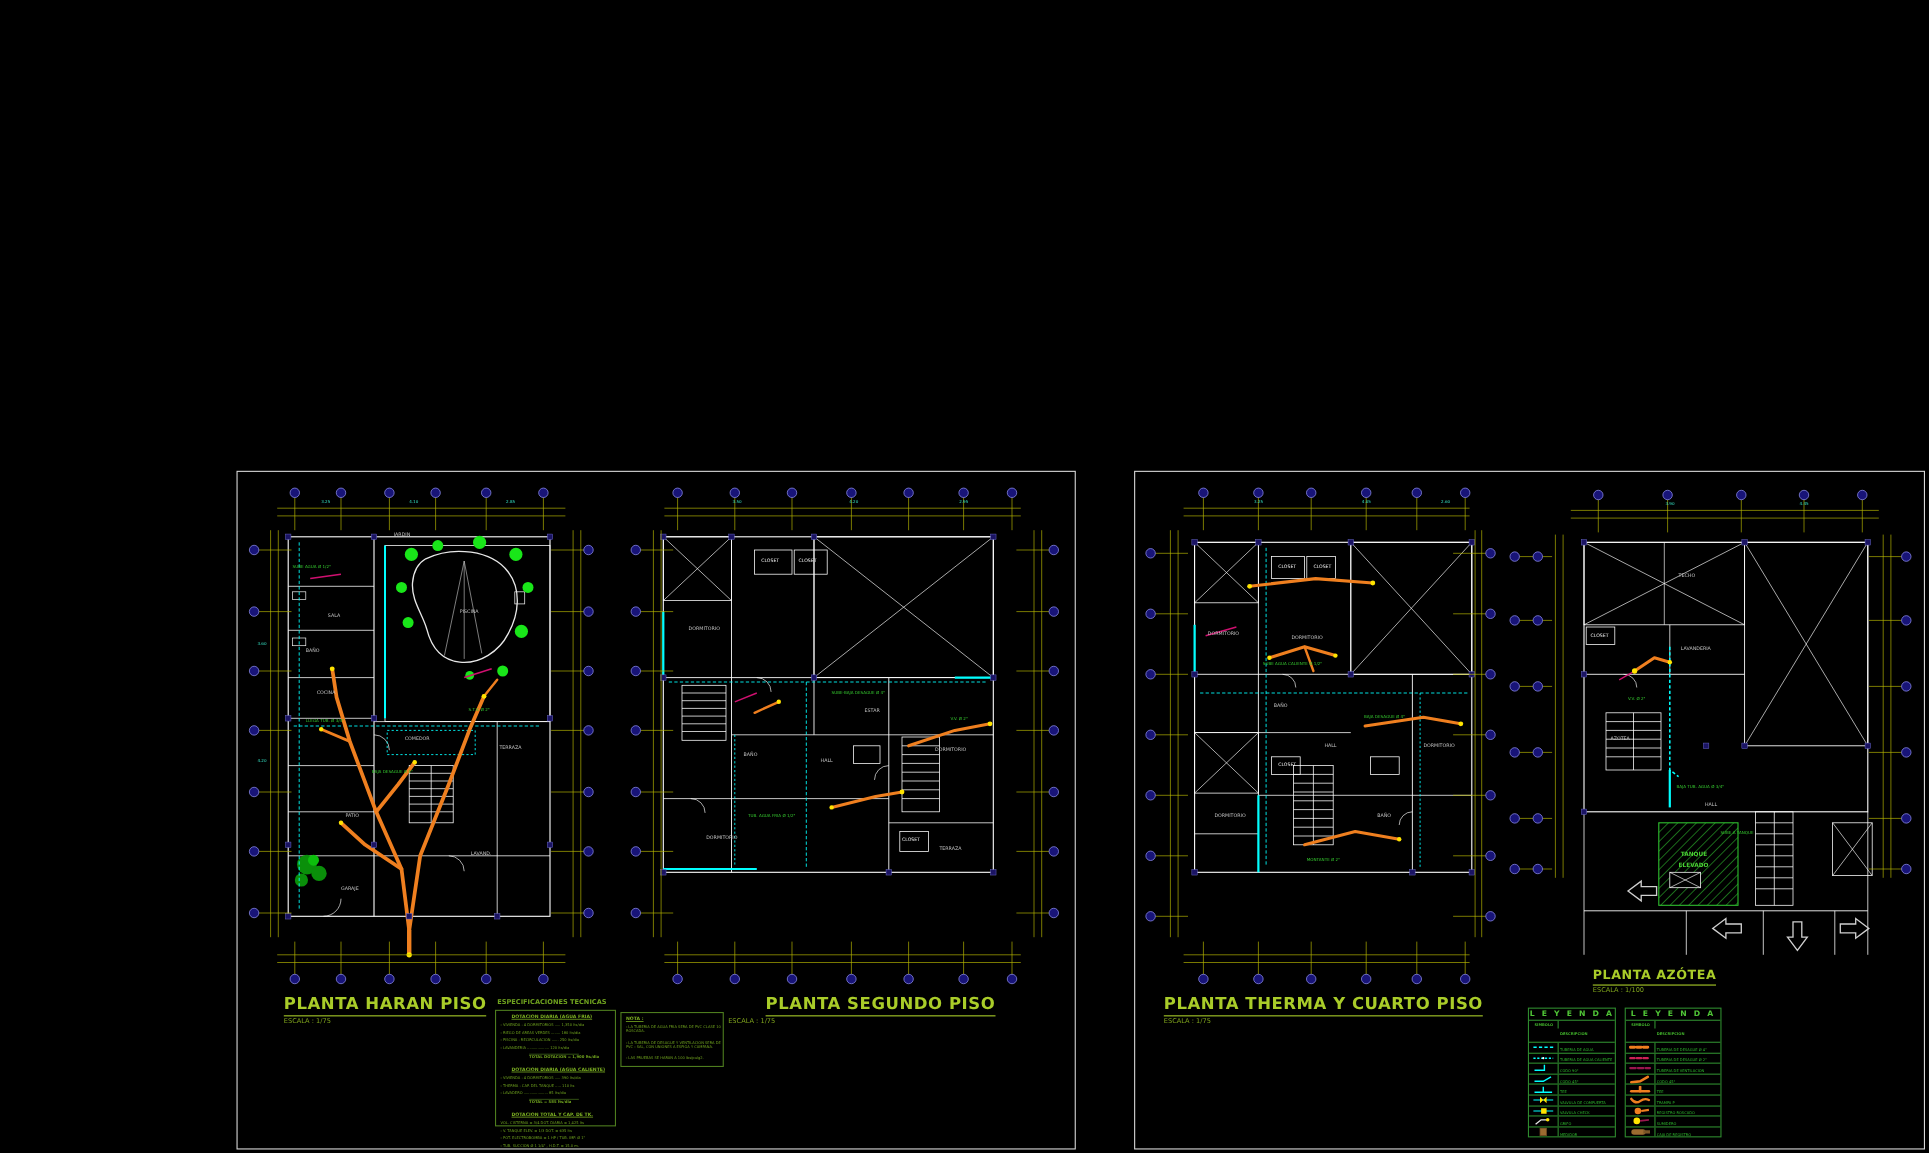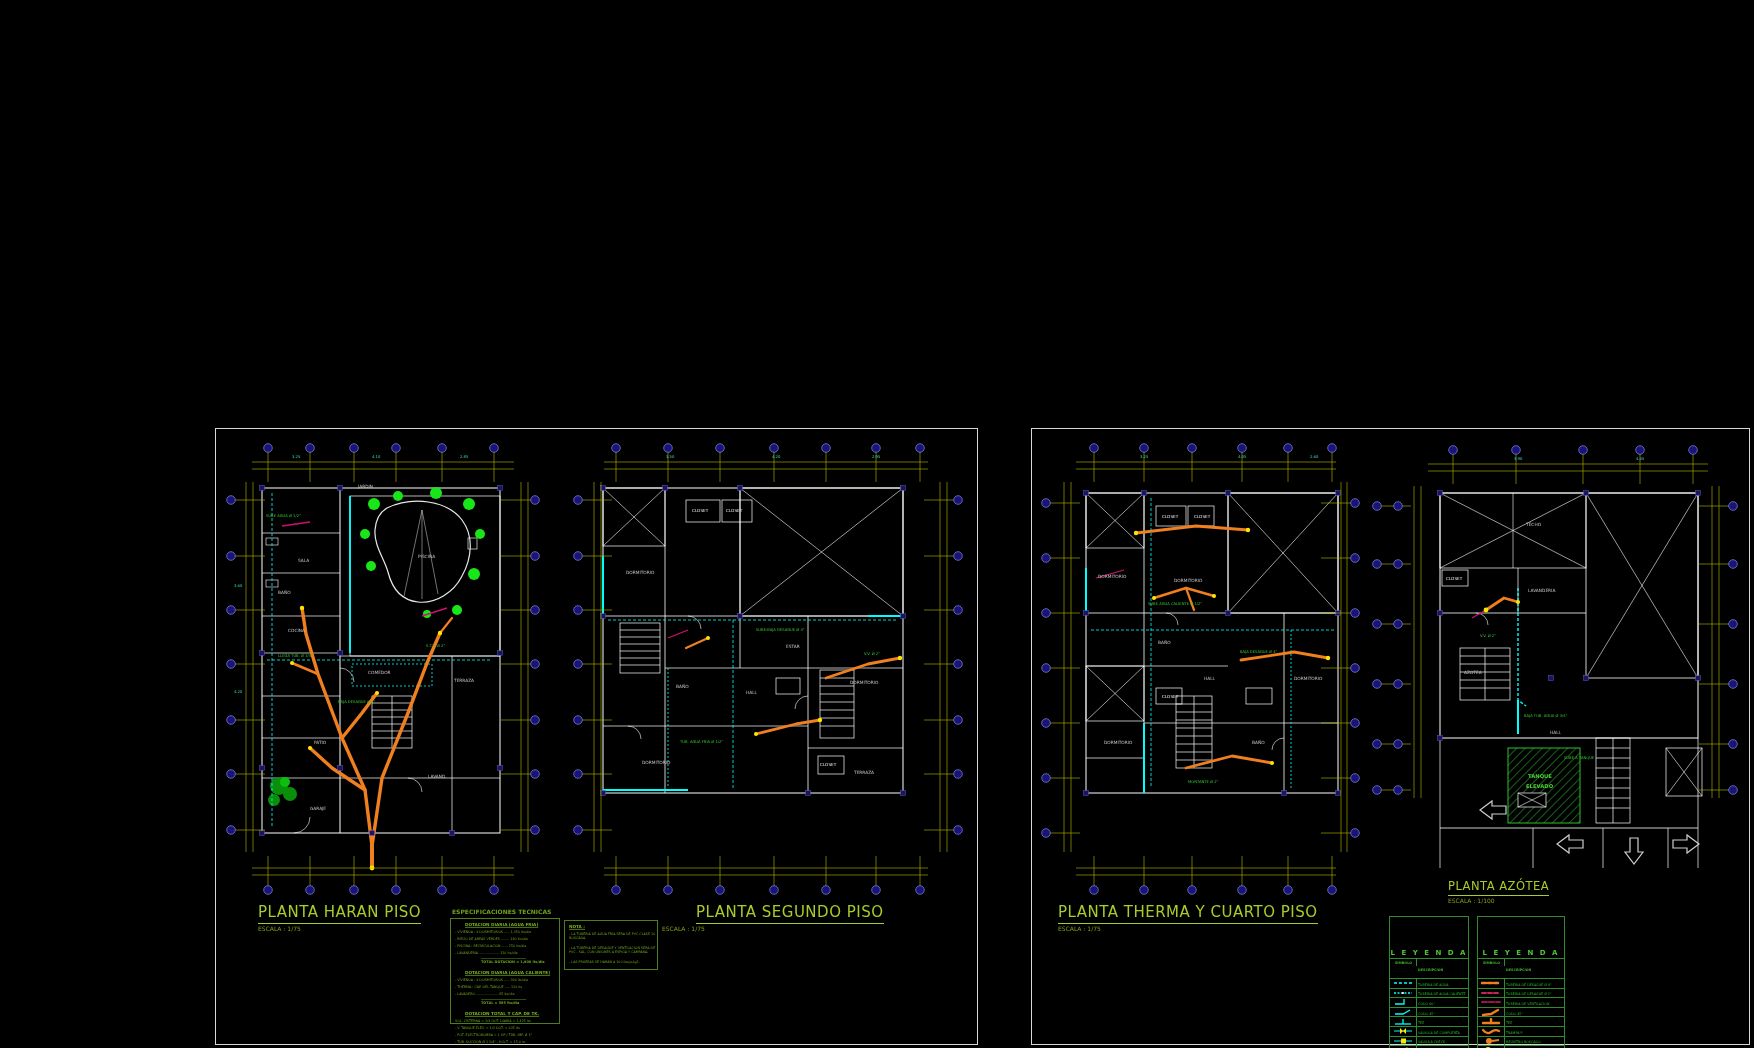--- a/index.html
+++ b/index.html
@@ -14,7 +14,7 @@
   .k-dim{font-size:6px;transform:scale(.62);color:#35e2c4;}
   .k-pipe{font-size:6px;transform:scale(.62);color:#35c92f;}
   .k-tank{font-size:7px;transform:scale(.75);color:#49d233;font-weight:bold;}
-  .title{position:absolute;color:#a9cc29;font-weight:normal;letter-spacing:.5px;
+  .title{position:absolute;color:#a9cc29;font-weight:bold;letter-spacing:.5px;
          border-bottom:1.5px solid #a9cc29;padding-bottom:2px;font-size:15px;}
   .title.small{font-size:11.5px;border-bottom-width:1px;}
   .scale-note{position:absolute;color:#7fa31c;font-size:6px;}

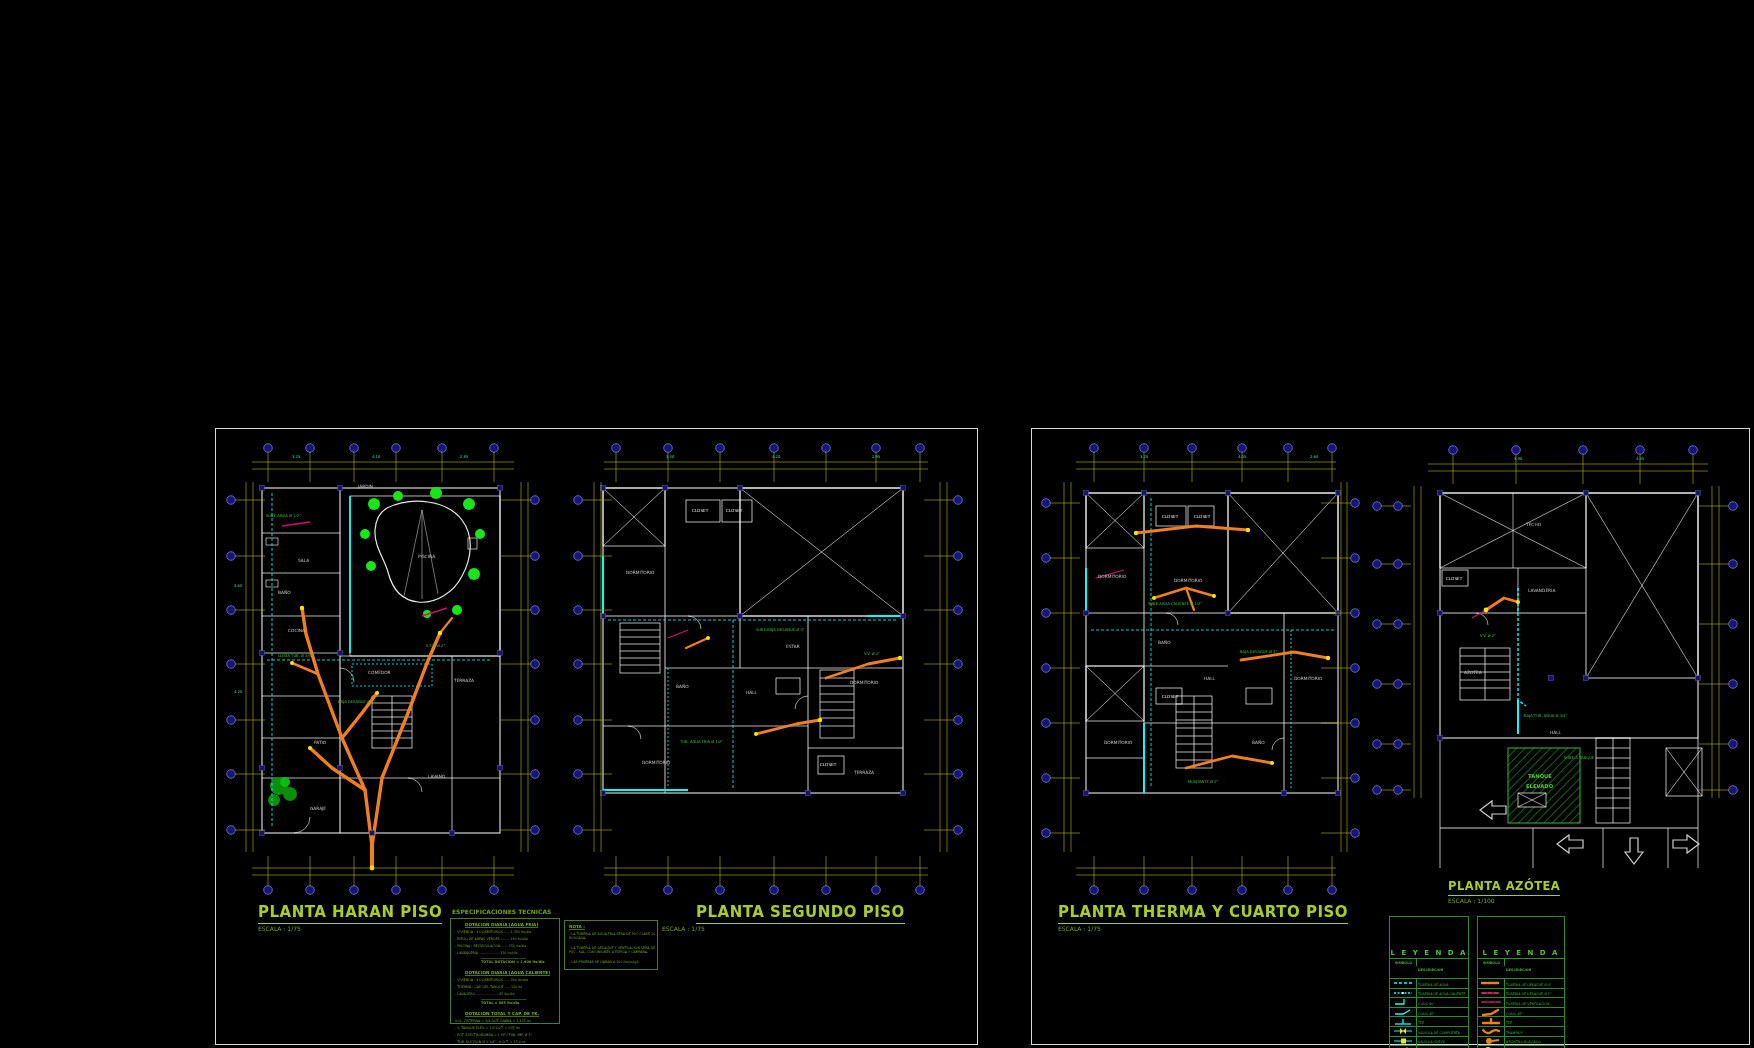--- a/index.html
+++ b/index.html
@@ -27,7 +27,7 @@
               margin-left:30px;border-top:1px solid #4e7d1e;padding-top:1px;font-weight:bold;}
   .legend{position:absolute;border:1px solid #2e8b2e;}
   .legend .lg-title{color:#4fc436;font-size:7px;letter-spacing:2px;text-align:center;
-                    border-bottom:1px solid #2e8b2e;padding:1px 0;font-weight:bold;margin-top:31px;}
+                    border-bottom:1px solid #2e8b2e;padding:1px 0;font-weight:bold;}
   .legend .lg-head{display:flex;border-bottom:1px solid #2e8b2e;color:#3fae2a;}
   .legend .lg-row{display:flex;border-bottom:1px solid #2e8b2e;align-items:center;height:8.6px;}
   .legend .lg-row:last-child{border-bottom:none;}

